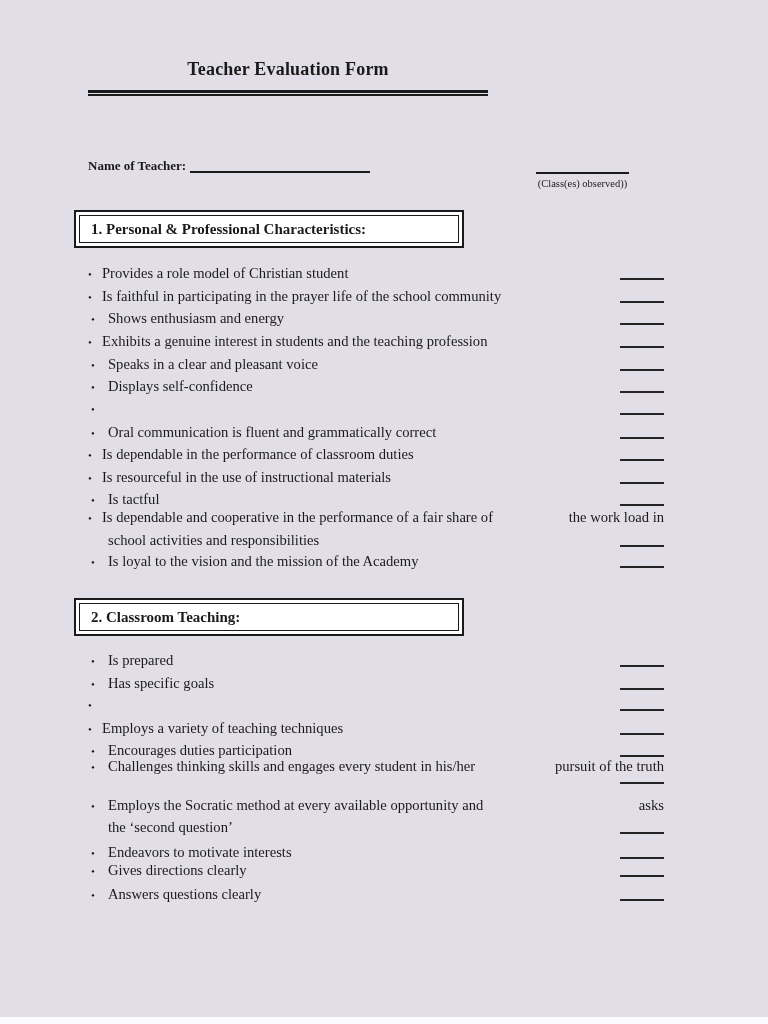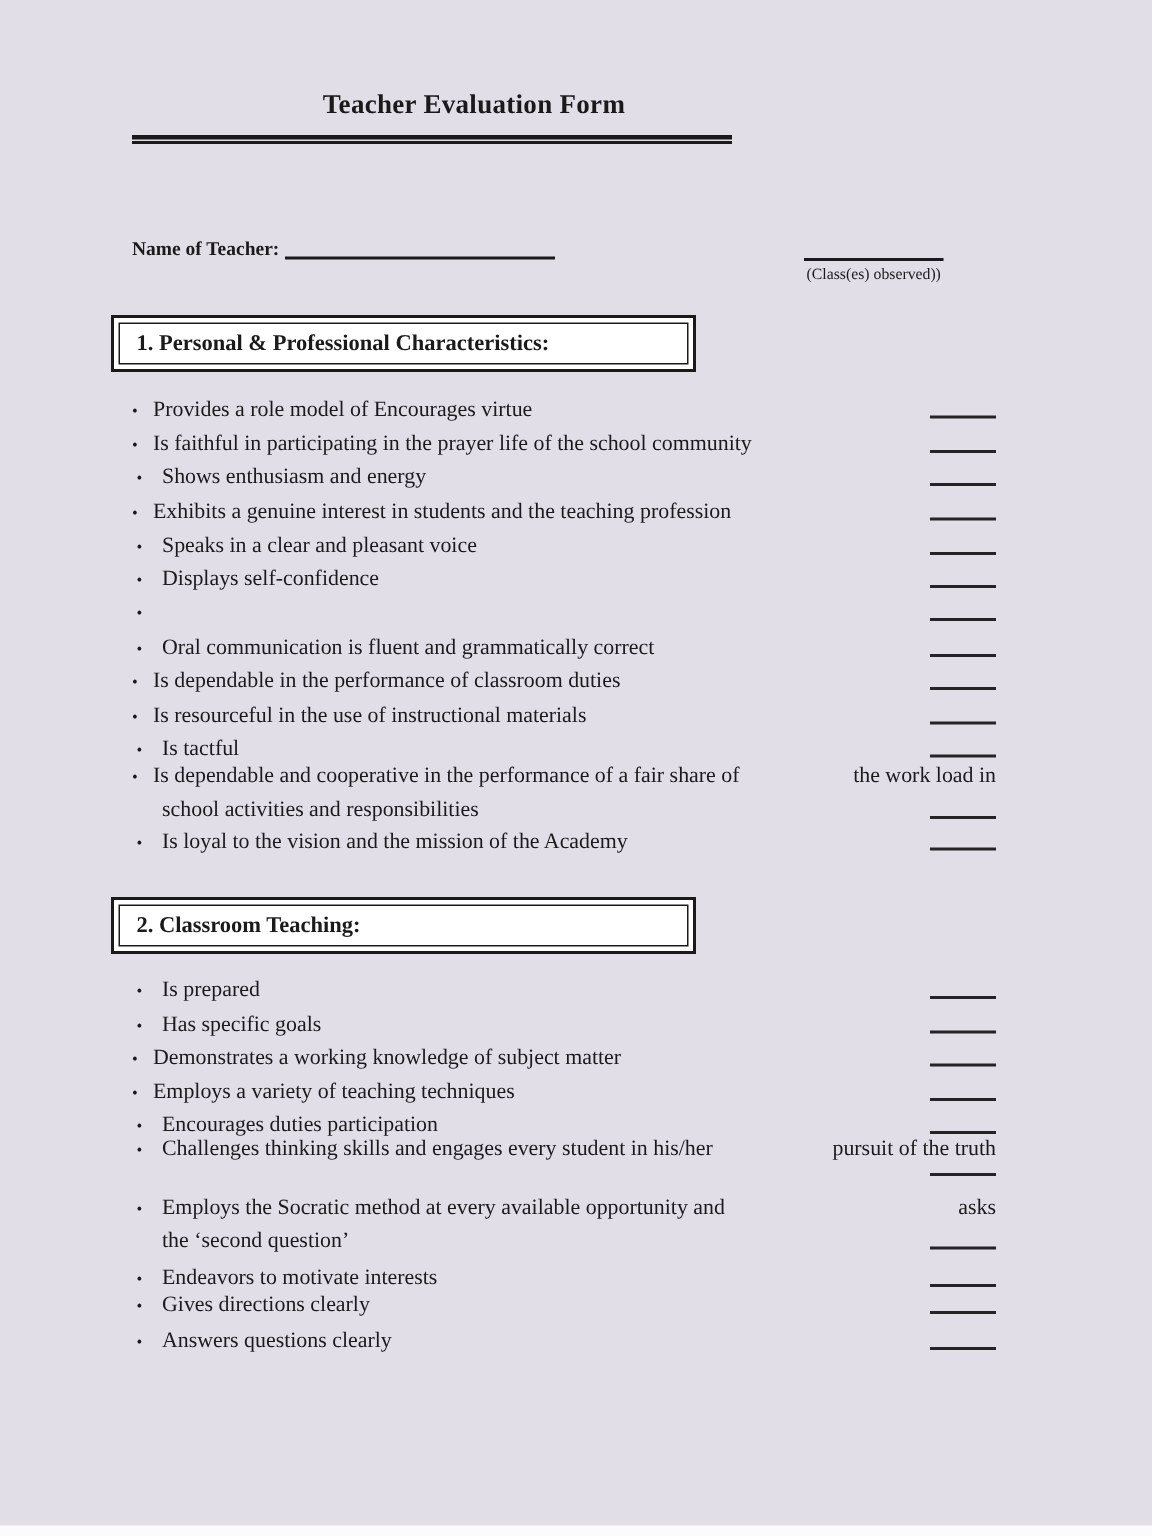--- a/index.html
+++ b/index.html
@@ -16,7 +16,7 @@
   }
   .doc-title{
     position:absolute;top:59px;left:0;width:576px;text-align:center;
-    font-weight:bold;font-size:18px;letter-spacing:.2px;margin-left:28px;
+    font-weight:bold;font-size:18px;letter-spacing:.2px;
   }
   .title-rule{
     position:absolute;left:88px;top:90px;width:400px;height:1px;

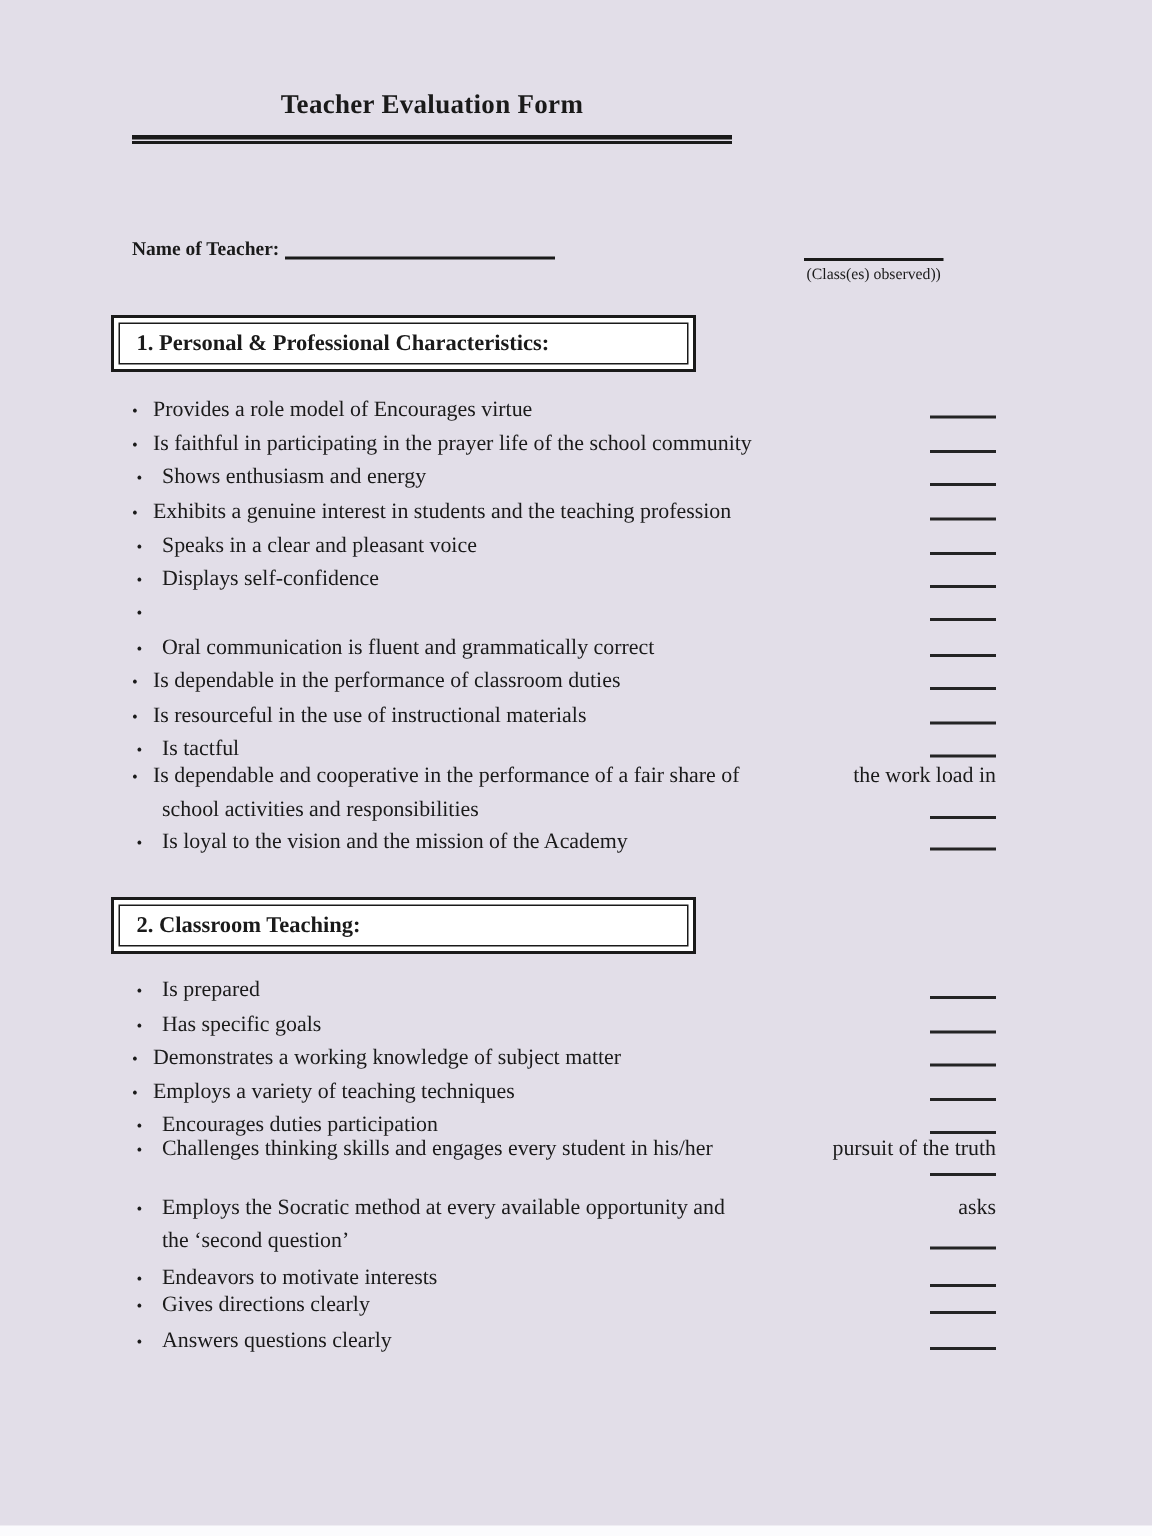--- a/index.html
+++ b/index.html
@@ -89,7 +89,7 @@
     </div>
     <div class="row i0" style="top: 263px;">
       <span class="bullet">•</span>
-      <span class="itext">Provides a role model of Encourages virtue</span>
+      <span class="itext">Provides a role model of Christian student</span>
       <span class="spacer"></span>
       <span class="blankline"></span>
     </div>

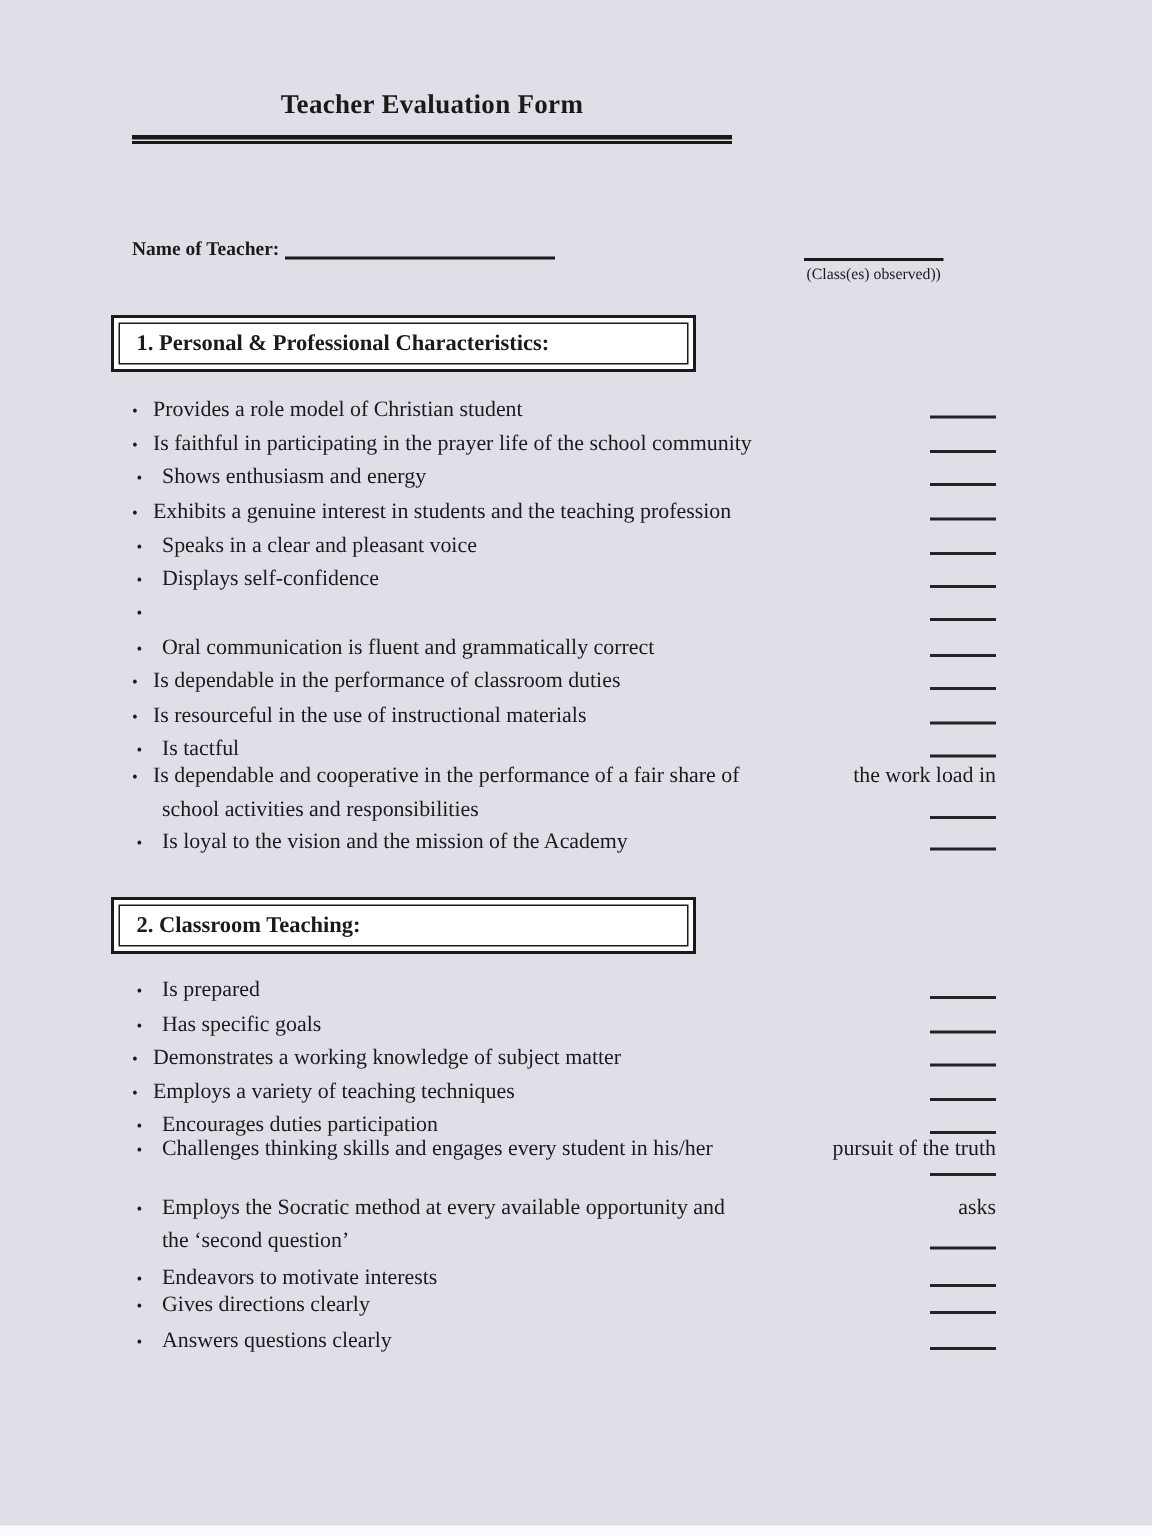--- a/index.html
+++ b/index.html
@@ -187,7 +187,6 @@
     </div>
     <div class="row i0" style="top: 695px;">
       <span class="bullet">•</span>
-      <span class="itext">Demonstrates a working knowledge of subject matter</span>
       <span class="spacer"></span>
       <span class="blankline"></span>
     </div>

